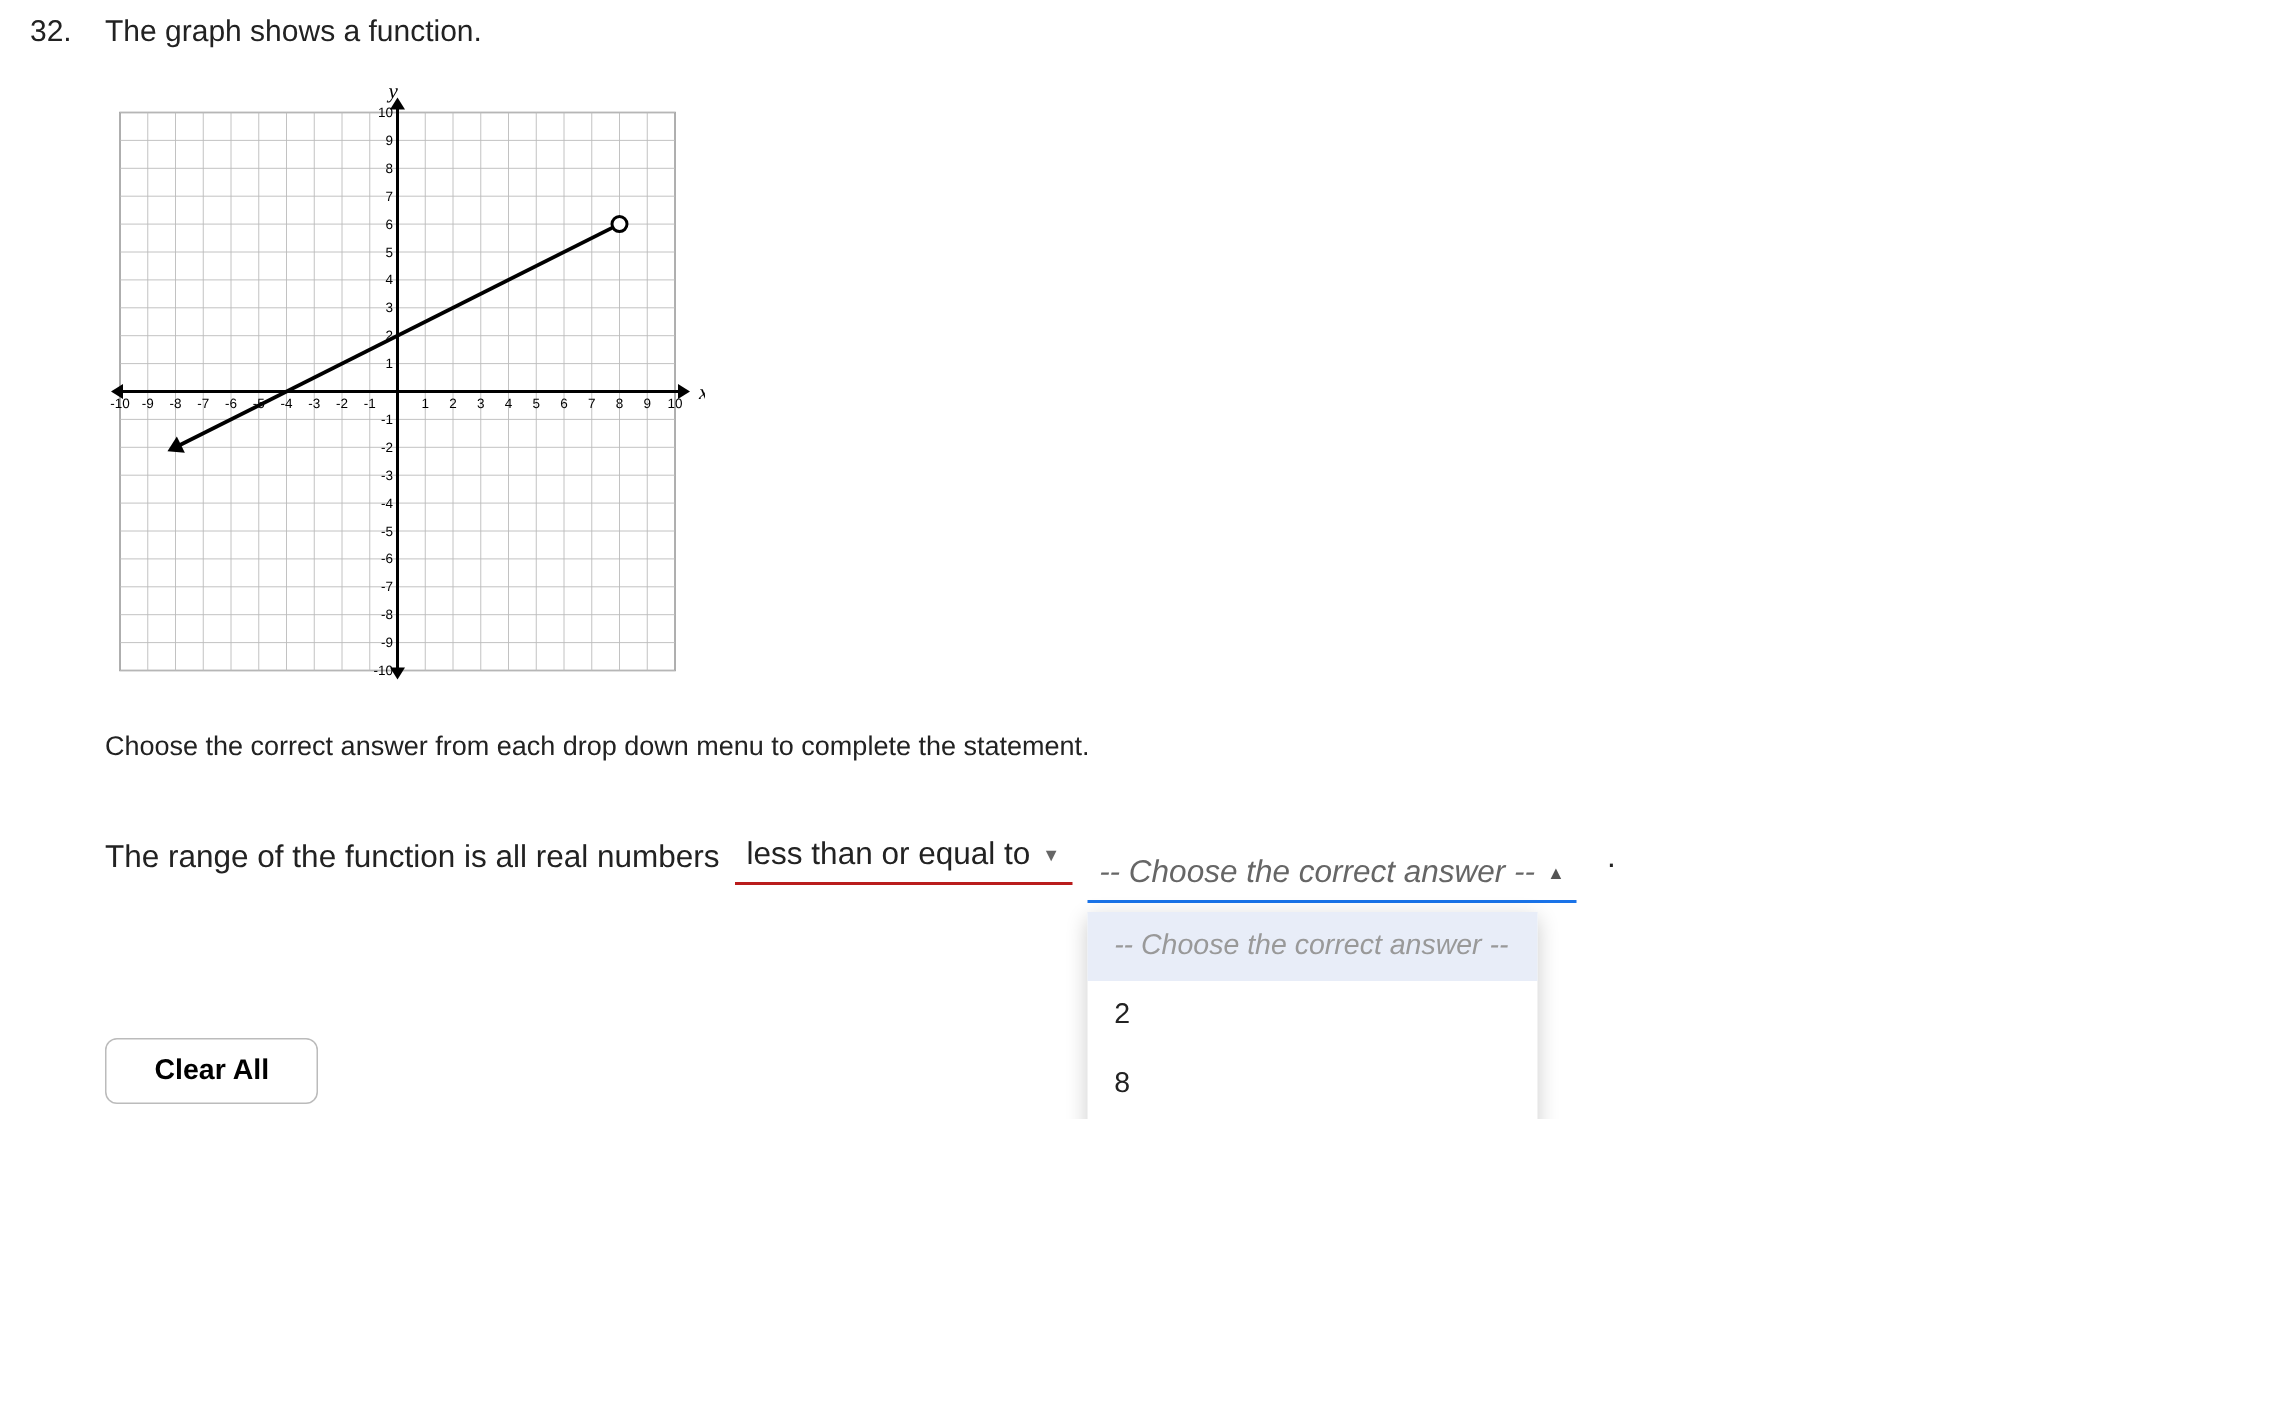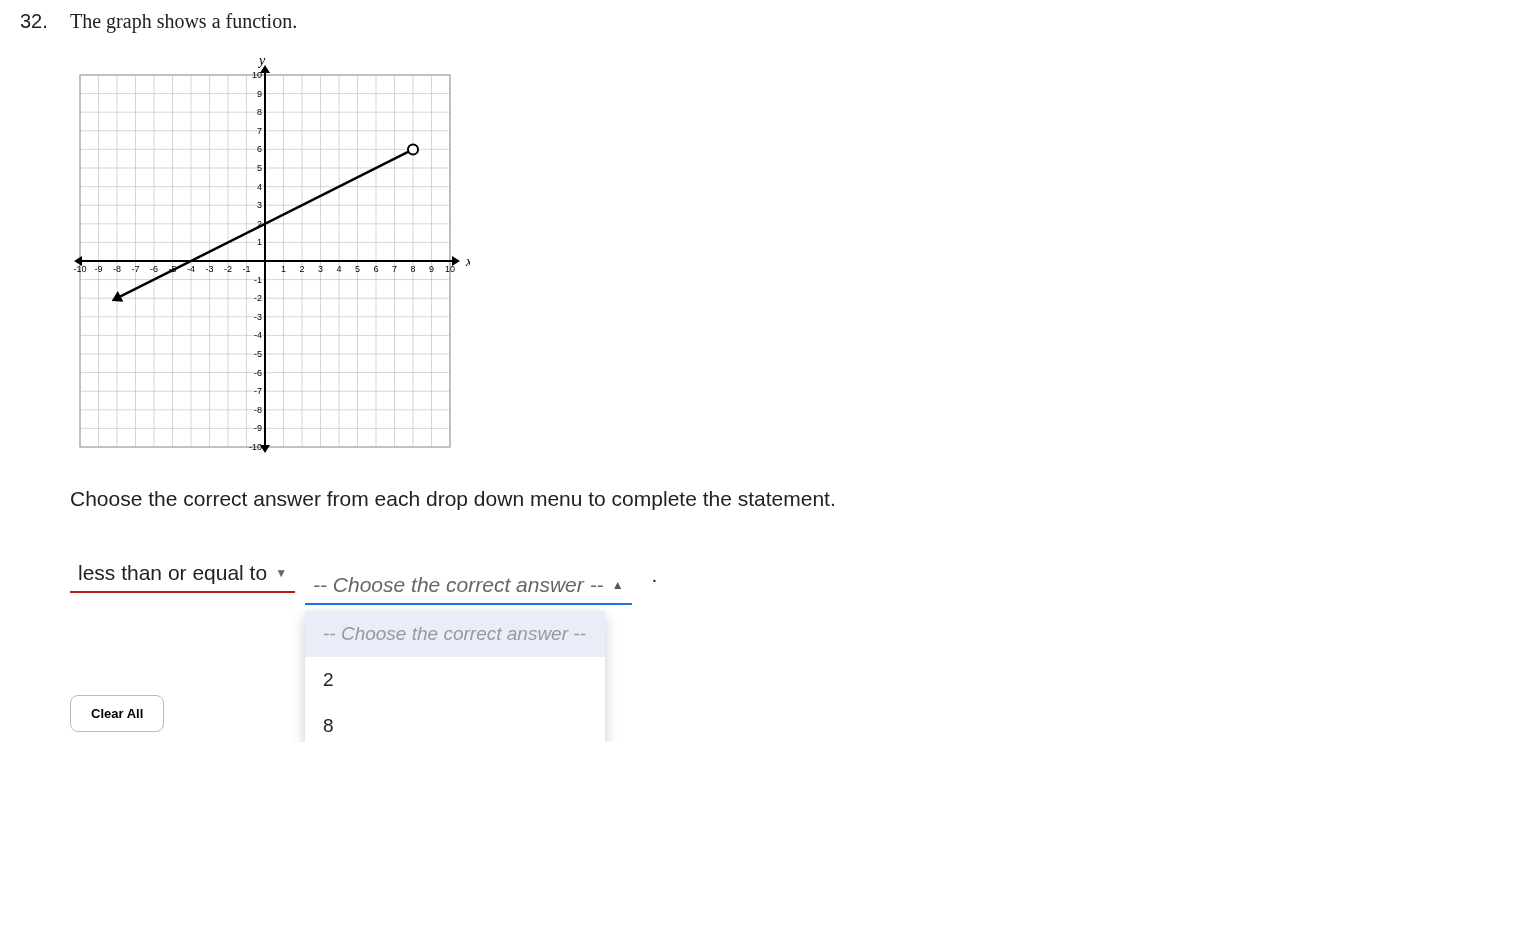--- a/index.html
+++ b/index.html
@@ -19,7 +19,7 @@
   }
   .qnum { width: 40px; }
   .qbody { flex: 1; }
-  .prompt { margin: 0 0 24px 0; font-family: Liberation Serif, serif; }
+  .prompt { margin: 0 0 24px 0; }
   .graph-wrap { margin: 0 0 30px 0; }
   .instruction { margin: 0 0 34px 0; font-size: 21px; }
   .statement-row {

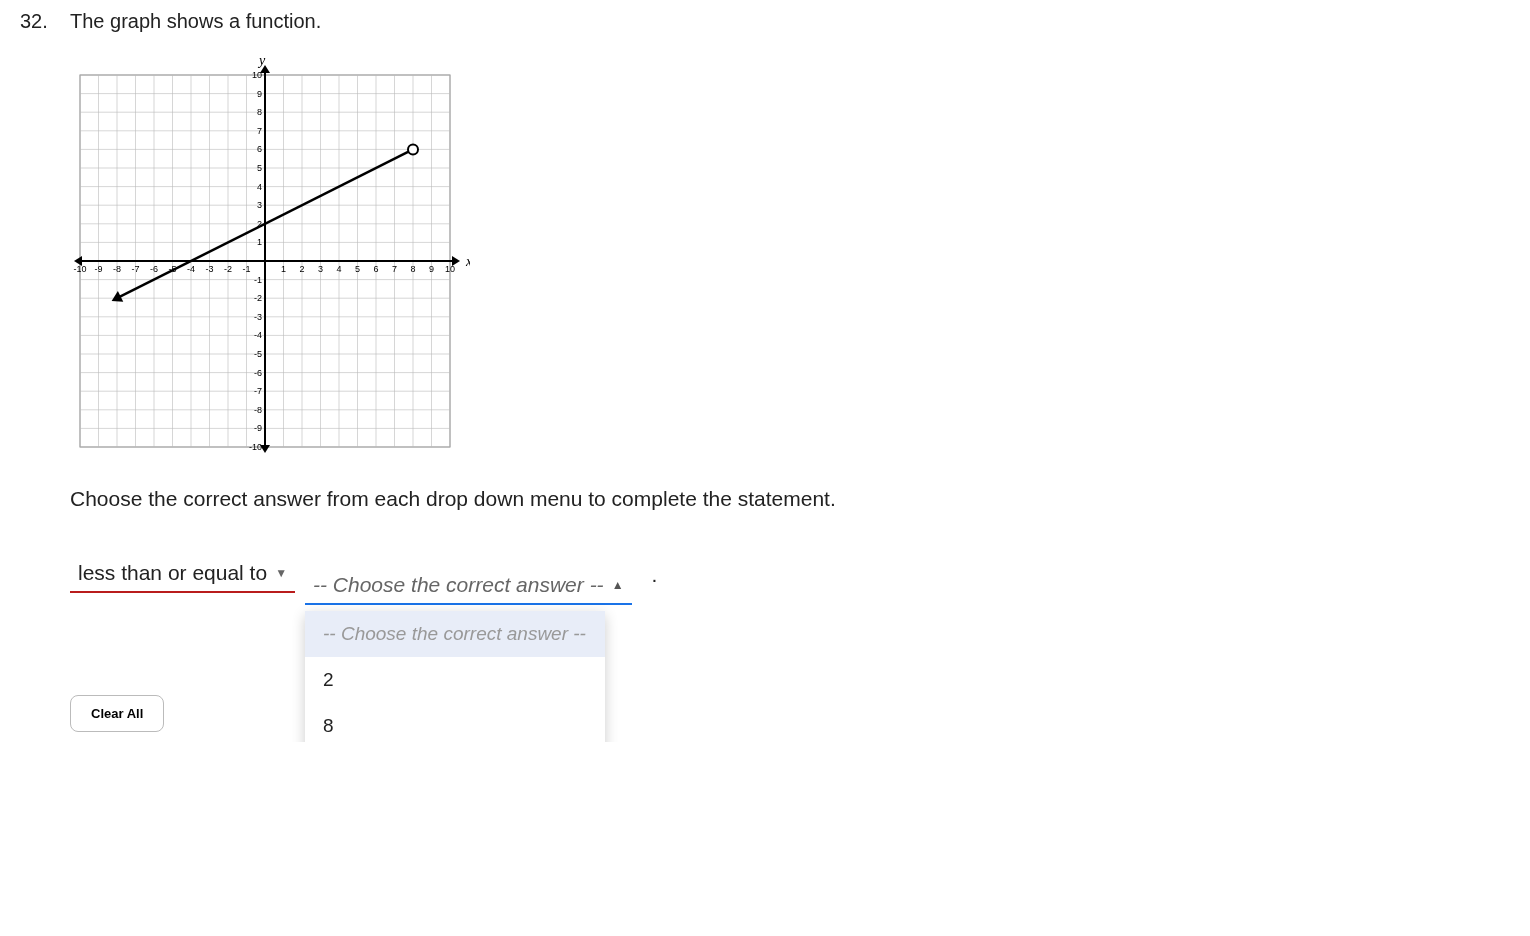--- a/index.html
+++ b/index.html
@@ -21,7 +21,7 @@
   .qbody { flex: 1; }
   .prompt { margin: 0 0 24px 0; }
   .graph-wrap { margin: 0 0 30px 0; }
-  .instruction { margin: 0 0 34px 0; font-size: 21px; }
+  .instruction { margin: 0 0 34px 0; font-size: 18px; }
   .statement-row {
     display: flex;
     align-items: center;

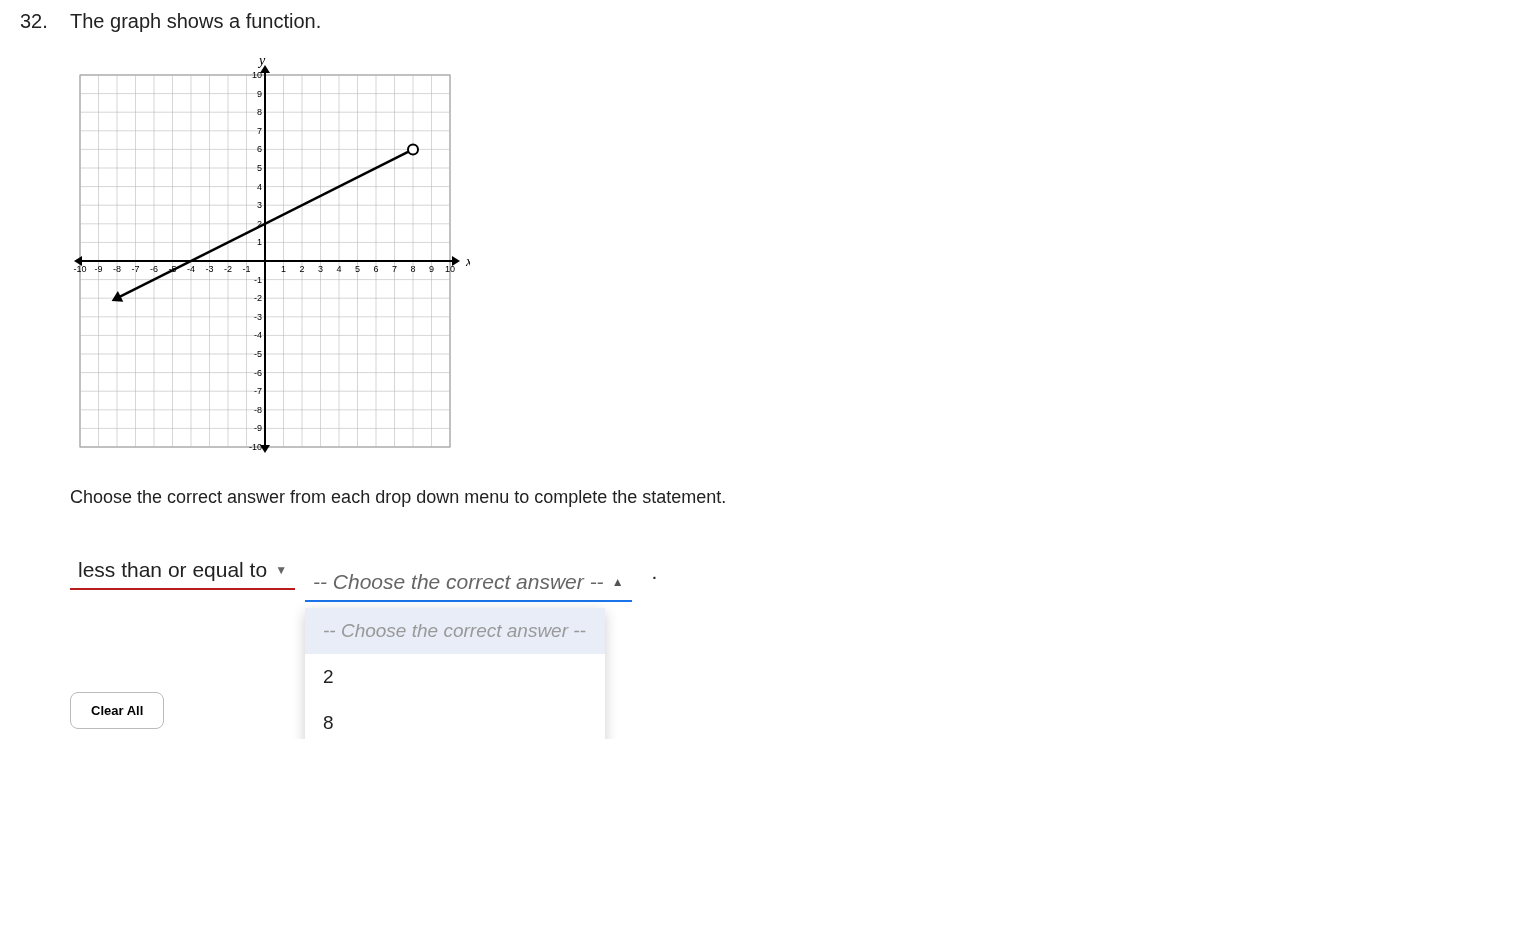--- a/index.html
+++ b/index.html
@@ -193,6 +193,7 @@
     <p class="instruction">Choose the correct answer from each drop down menu to complete the statement.</p>
 
     <div class="statement-row">
+      <span>The range of the function is all real numbers</span>
 
       <span class="dropdown">
         <span>less than or equal to</span>

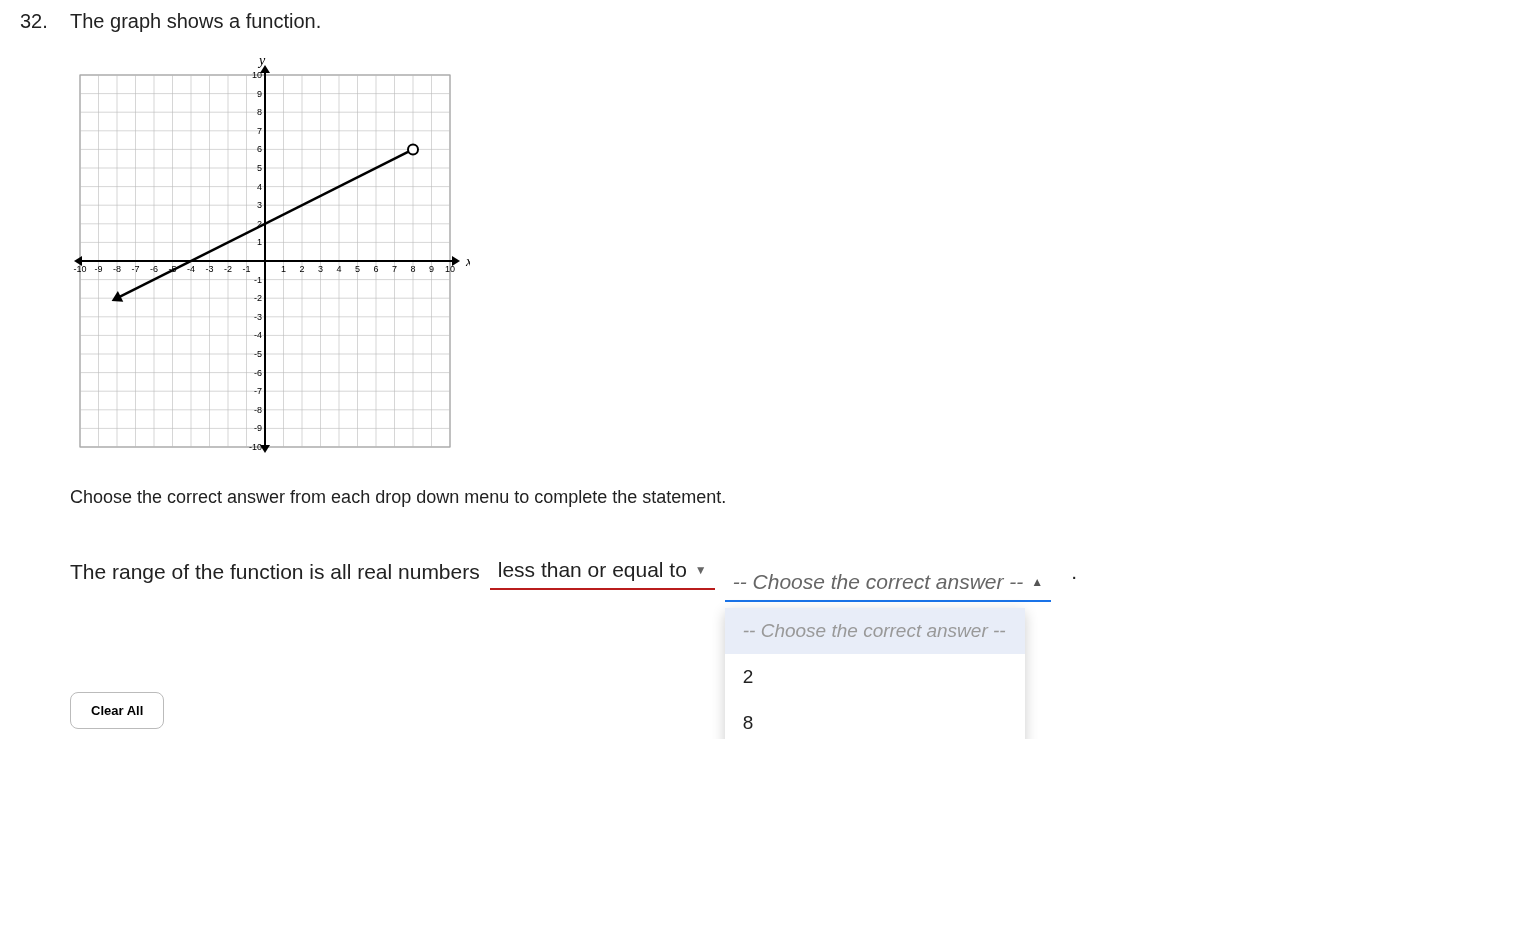--- a/index.html
+++ b/index.html
@@ -76,8 +76,8 @@
     border: 1px solid #bbb;
     border-radius: 8px;
     background: #fff;
-    padding: 10px 20px;
-    font-size: 13px;
+    padding: 10px 32px;
+    font-size: 19px;
     font-weight: bold;
     cursor: pointer;
   }

